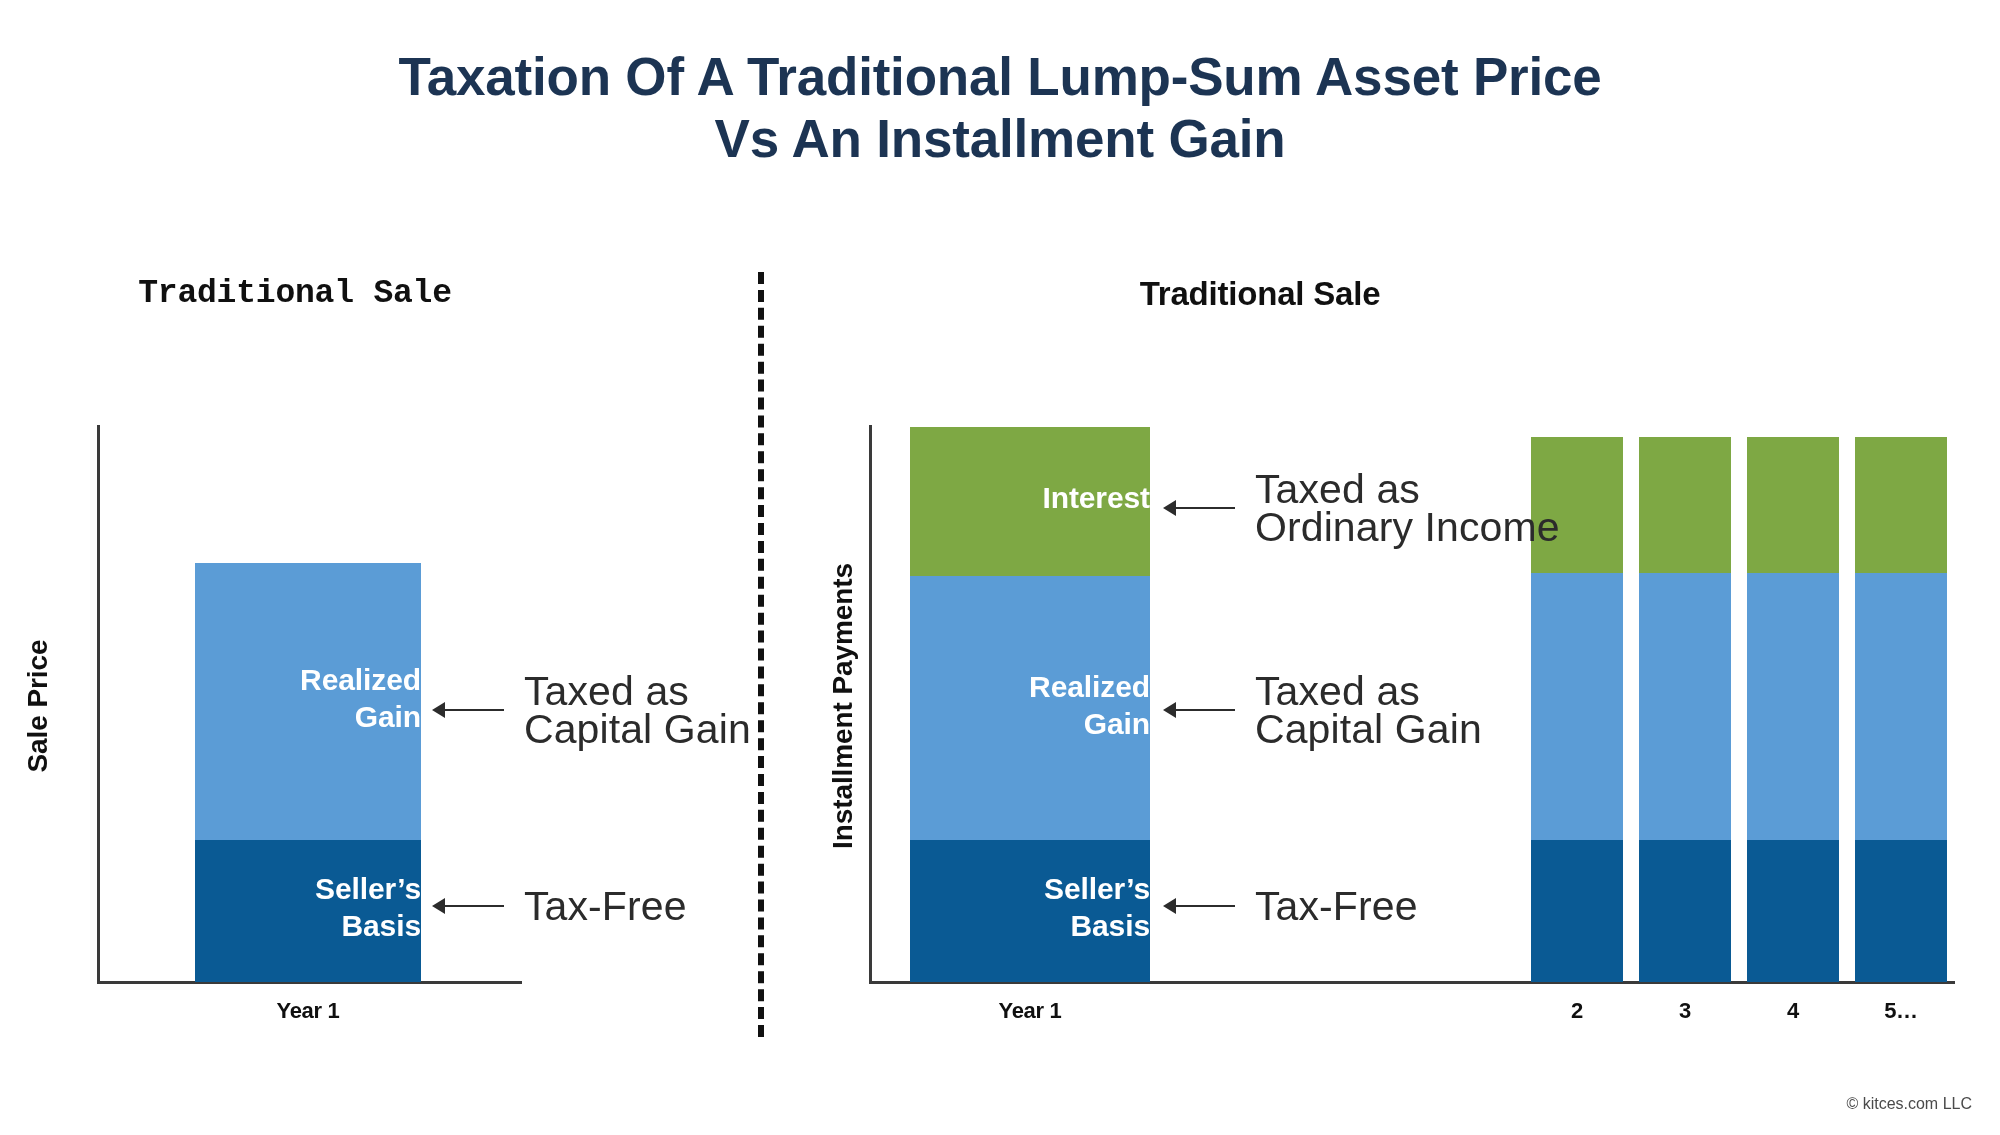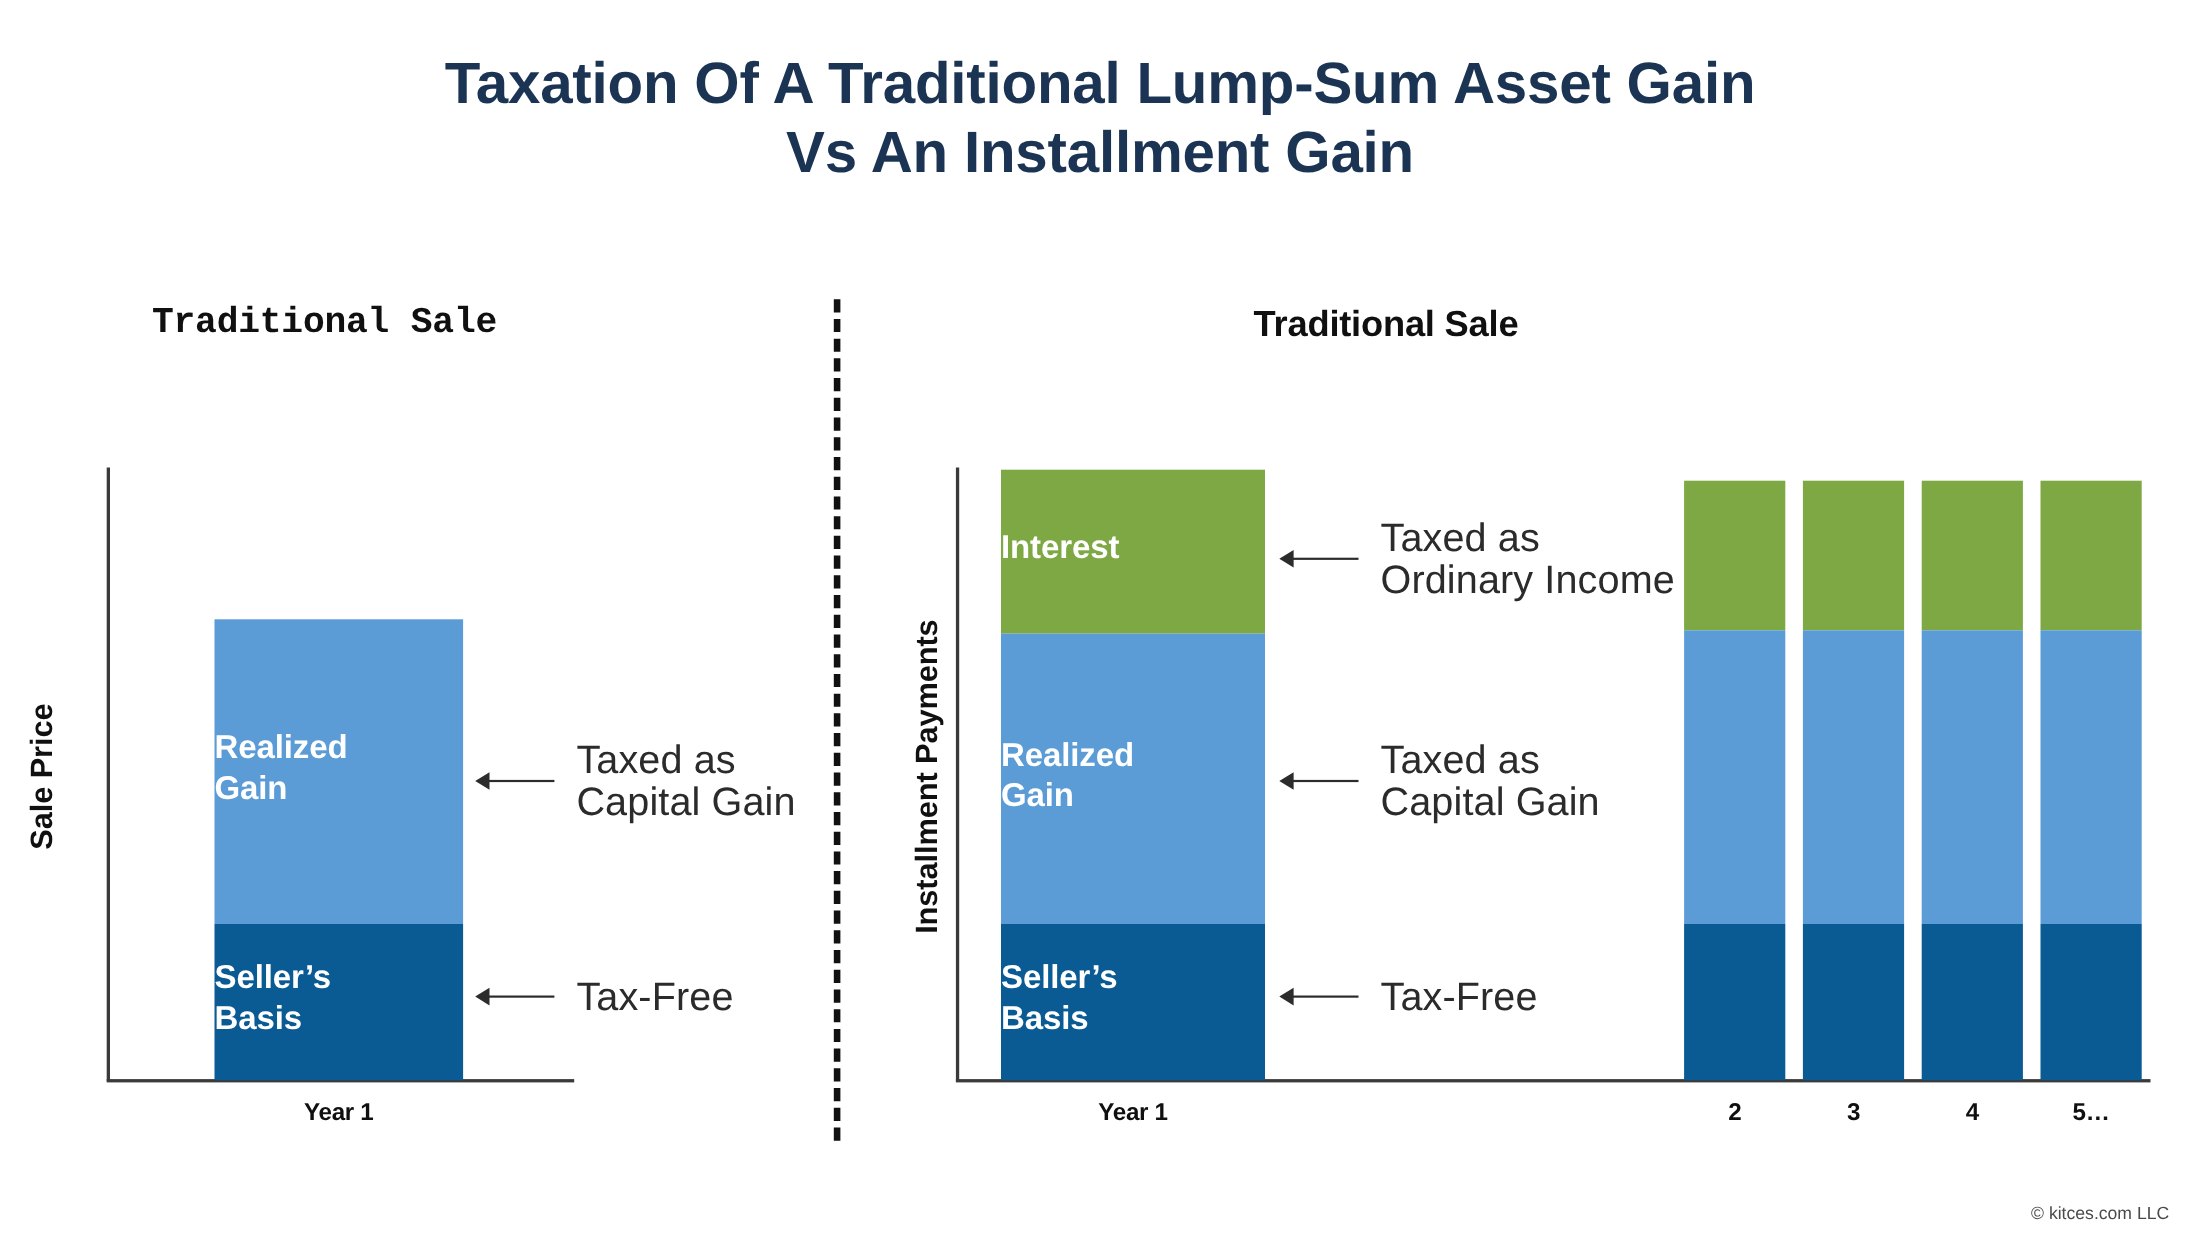--- a/index.html
+++ b/index.html
@@ -156,7 +156,7 @@
 <div id="stage">
 
   <div class="title">
-    <span class="ln">Taxation Of A Traditional Lump-Sum Asset Gain</span>
+    <span class="ln">Taxation Of A Traditional Lump-Sum Asset Price</span>
     <span class="ln">Vs An Installment Gain</span>
   </div>
 

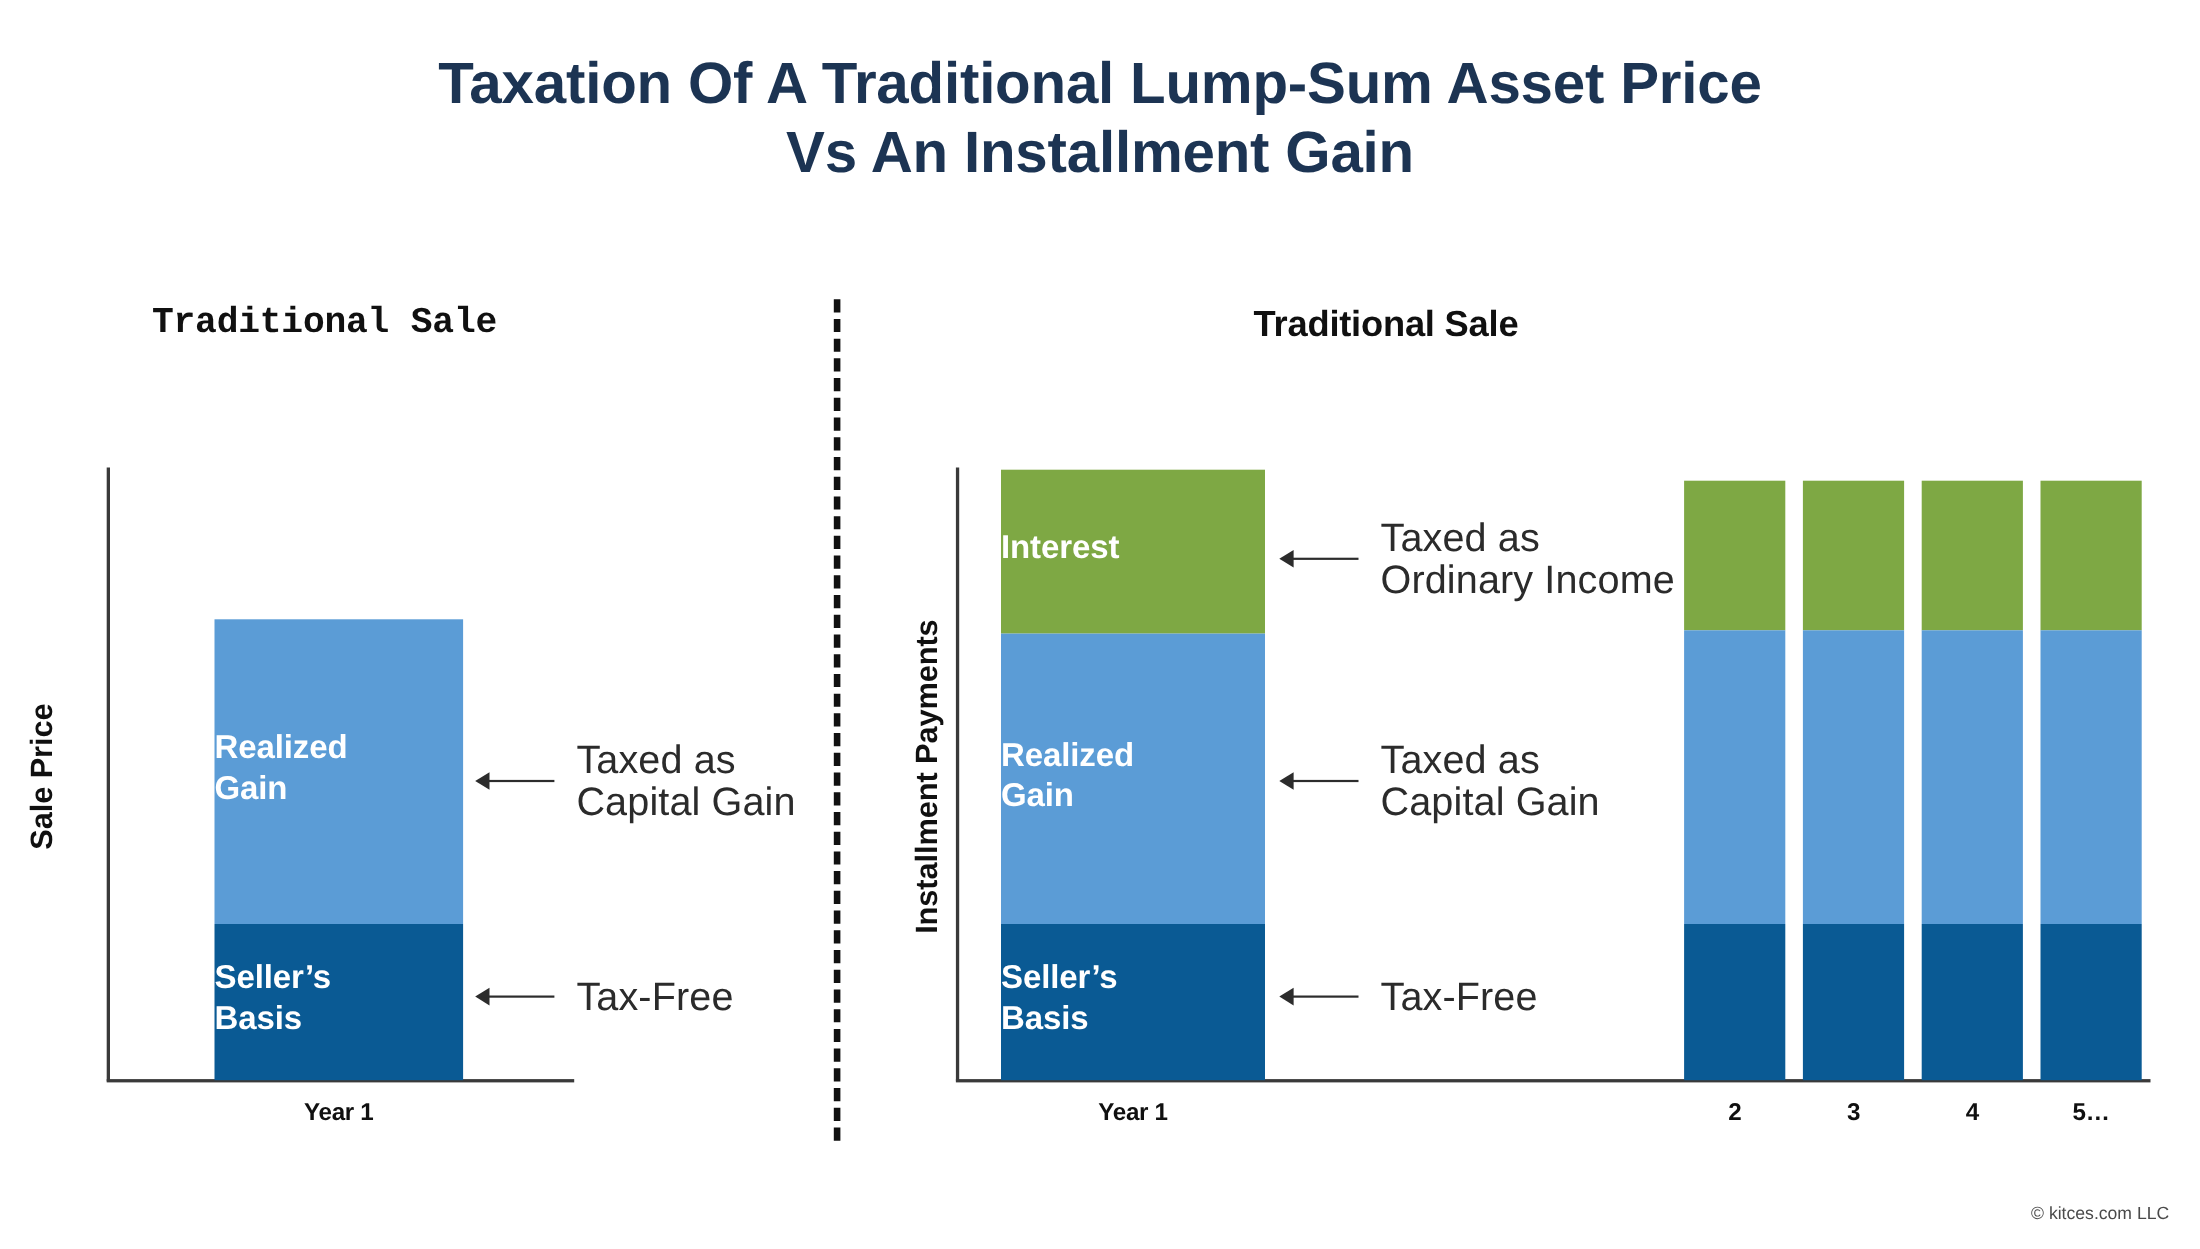--- a/index.html
+++ b/index.html
@@ -75,7 +75,7 @@
   .seg{position:absolute;}
   .seg-label{
     position:absolute;left:0;width:100%;
-    text-align:left;
+    text-align:right;
     color:#ffffff;
     font-weight:700;
     font-size:30px;

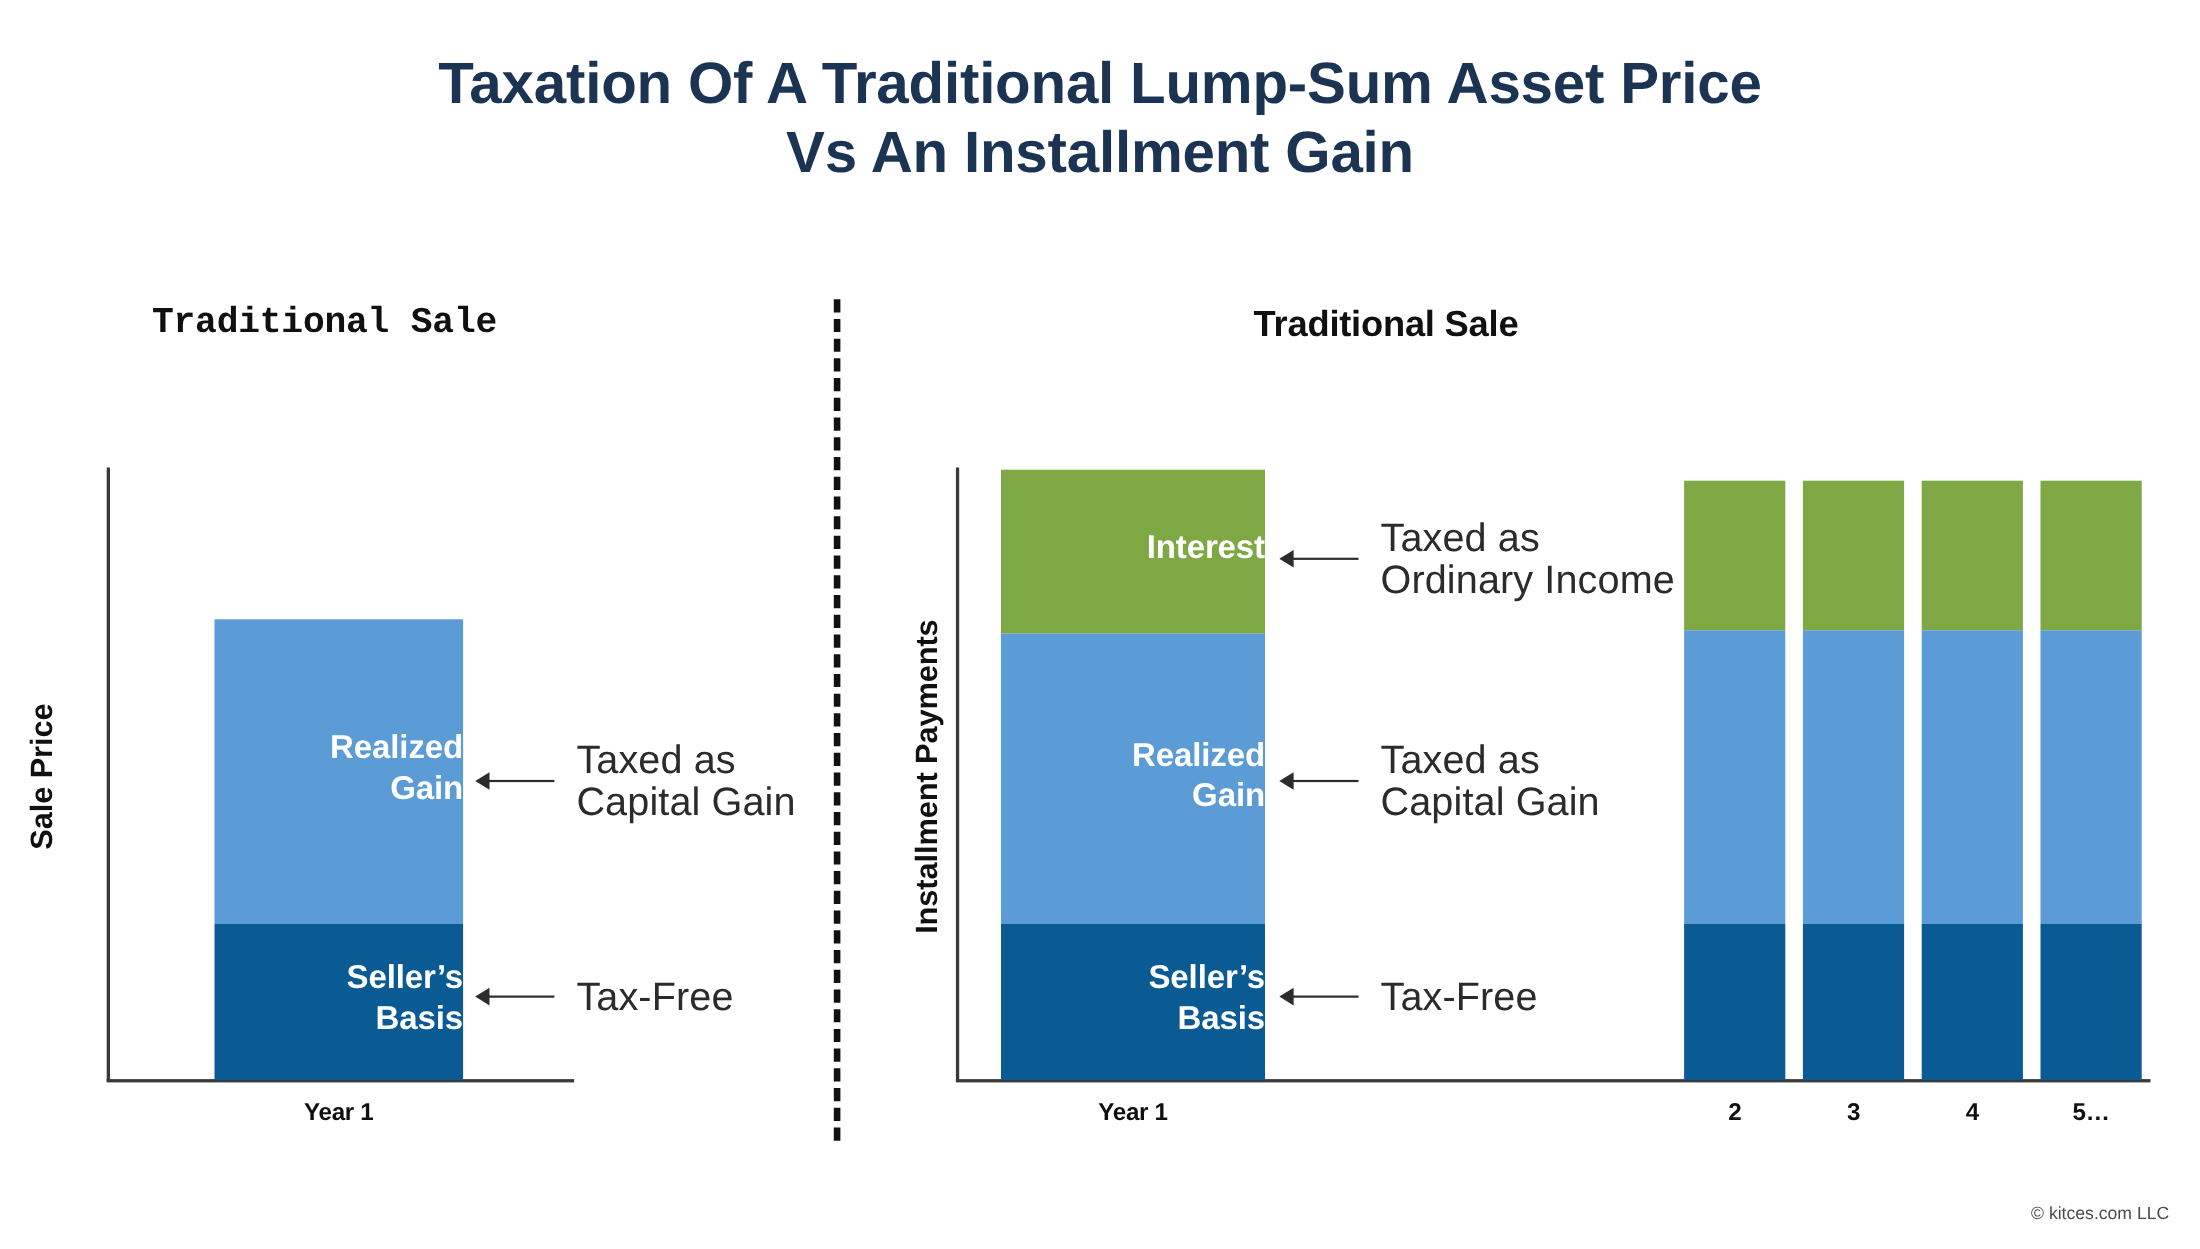--- a/index.html
+++ b/index.html
@@ -134,7 +134,7 @@
   }
   .callout .ctext{
     margin-left:20px;
-    font-size:36px;line-height:38px;color:#2b2b2b;
+    font-size:41px;line-height:38px;color:#2b2b2b;
     font-weight:400;white-space:pre-line;letter-spacing:0.1px;
   }
 

